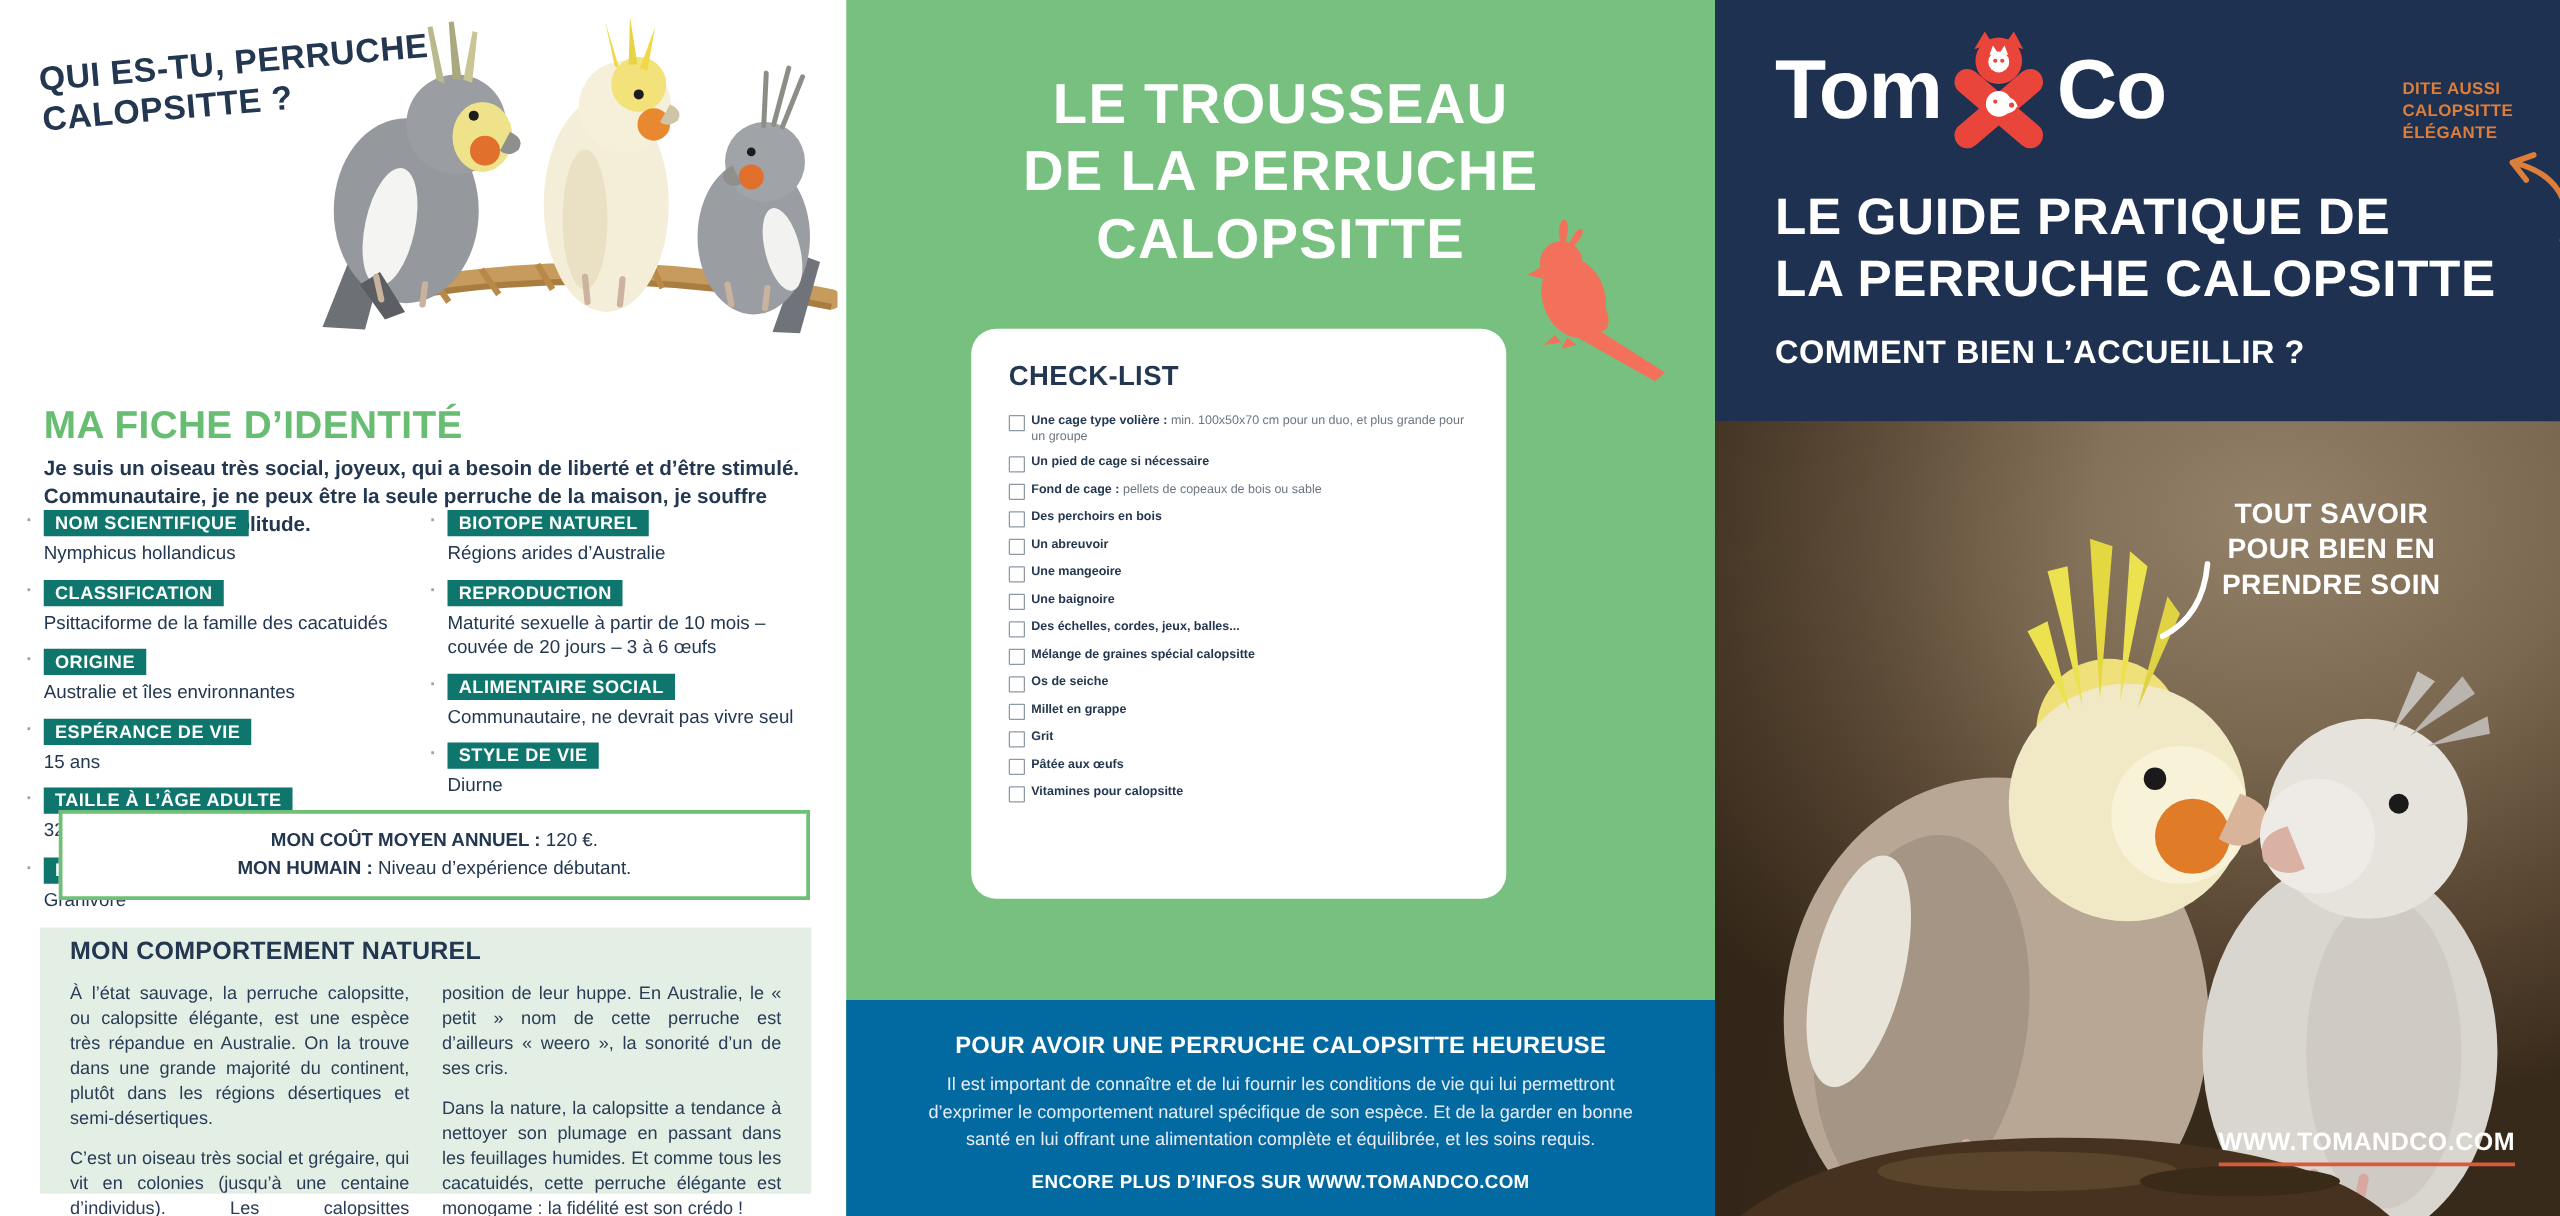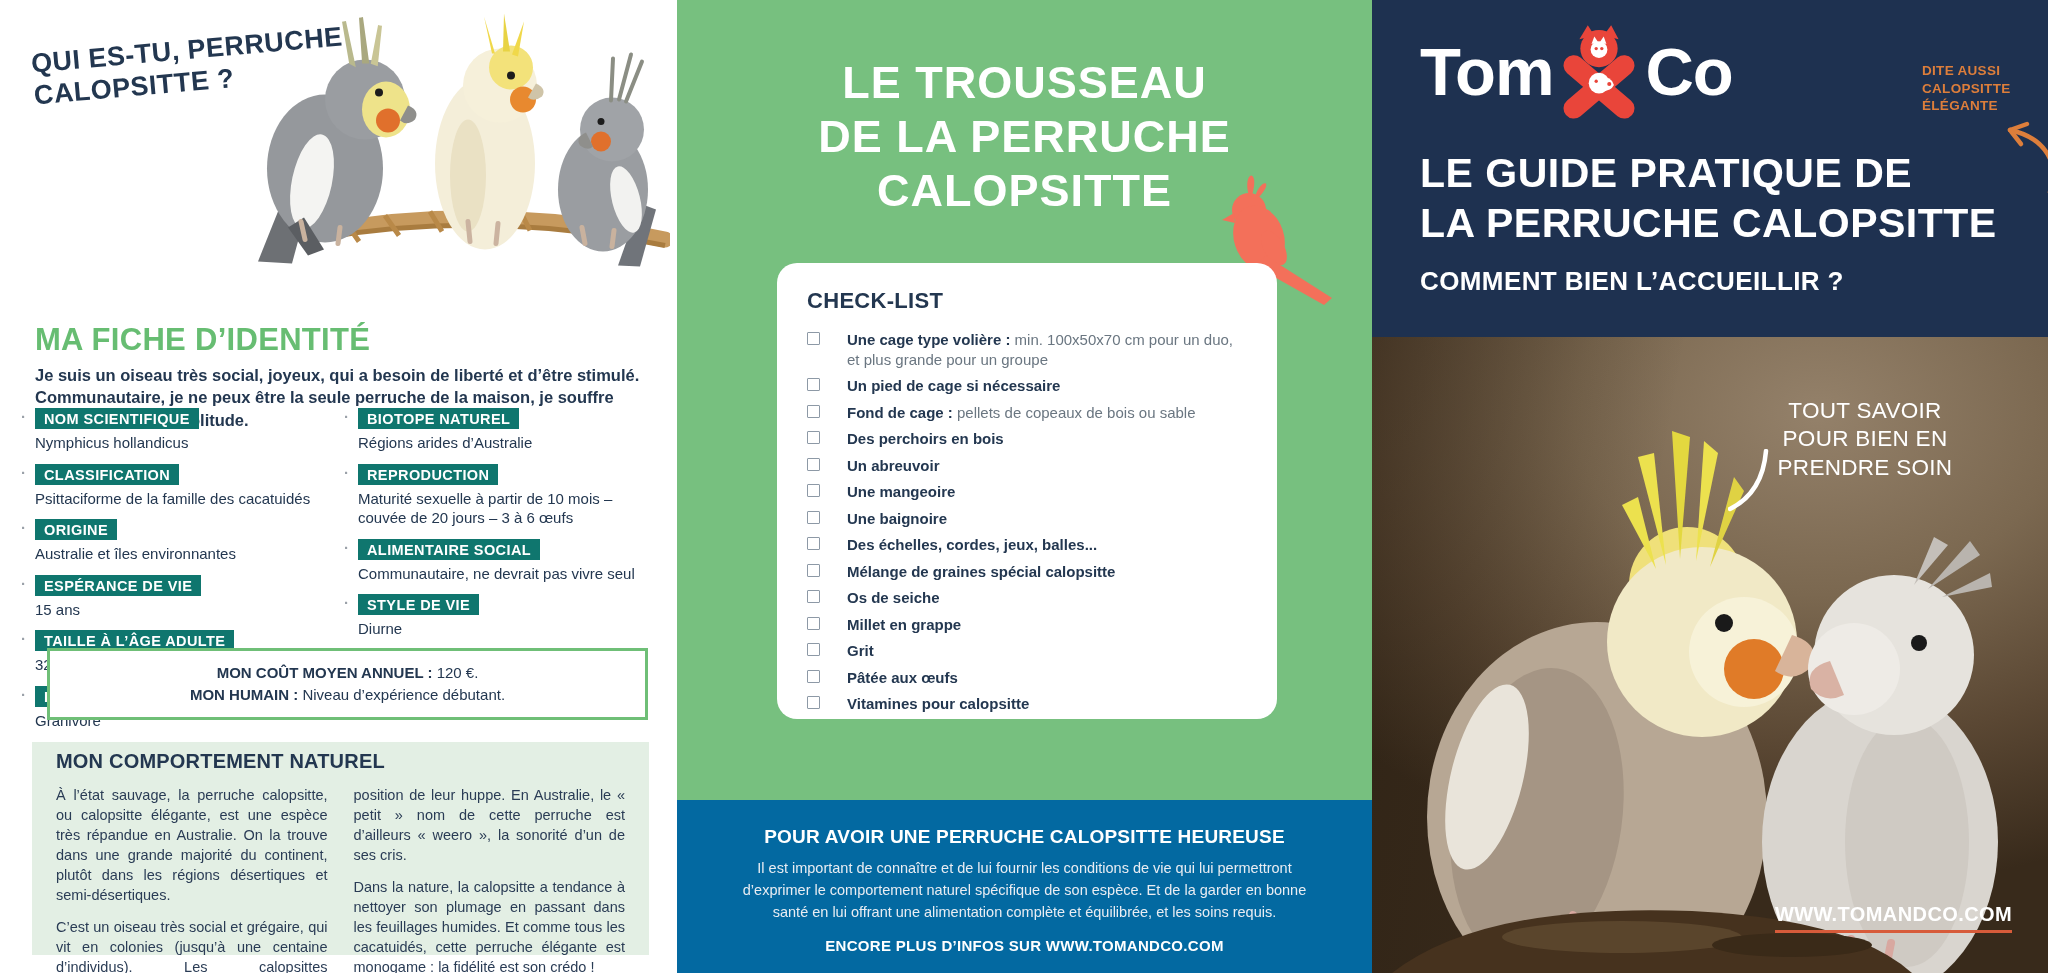--- a/index.html
+++ b/index.html
@@ -49,7 +49,7 @@
   }
   .coral-bird{position:absolute;left:515px;top:168px;width:145px;height:138px;}
   .checklist-card{
-    position:absolute;left:100px;top:263px;width:500px;height:456px;background:#ffffff;
+    position:absolute;left:100px;top:263px;width:428px;height:456px;background:#ffffff;
     border-radius:20px;padding:25px 30px 0 30px;overflow:hidden;
   }
   .checklist-title{font-size:22px;font-weight:800;color:#233750;margin:0 0 16px 0;letter-spacing:.3px;}

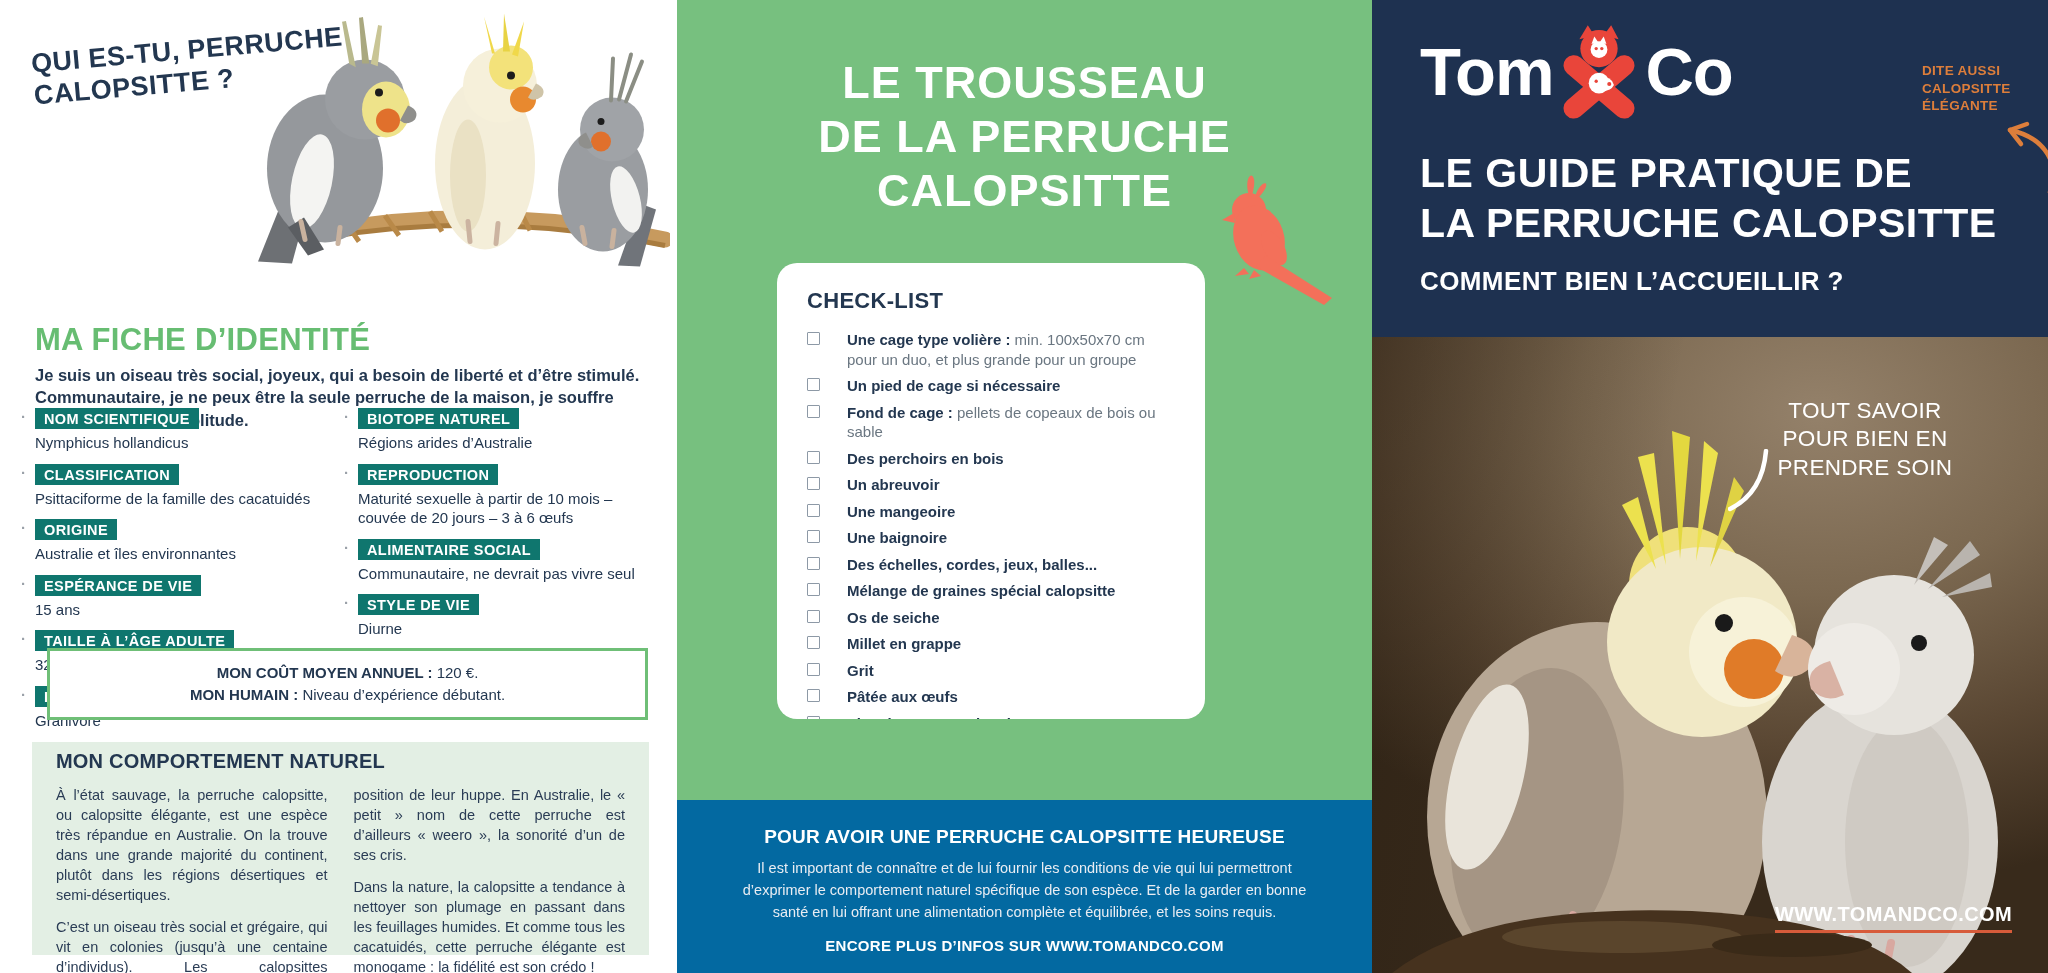--- a/index.html
+++ b/index.html
@@ -54,7 +54,7 @@
   }
   .checklist-title{font-size:22px;font-weight:800;color:#233750;margin:0 0 16px 0;letter-spacing:.3px;}
   .checklist{list-style:none;margin:0;padding:0;}
-  .checklist li{display:flex;gap:27px;margin-bottom:7px;font-size:15px;line-height:1.3;}
+  .checklist li{display:flex;gap:5px;margin-bottom:7px;font-size:10px;line-height:1.3;}
   .cb{width:13px;height:13px;border:1.6px solid #8d99a6;border-radius:1px;flex:none;margin-top:2px;background:#fff;}
   .item-text b{color:#233750;font-weight:800;}
   .item-text span{color:#6a7681;font-weight:400;}

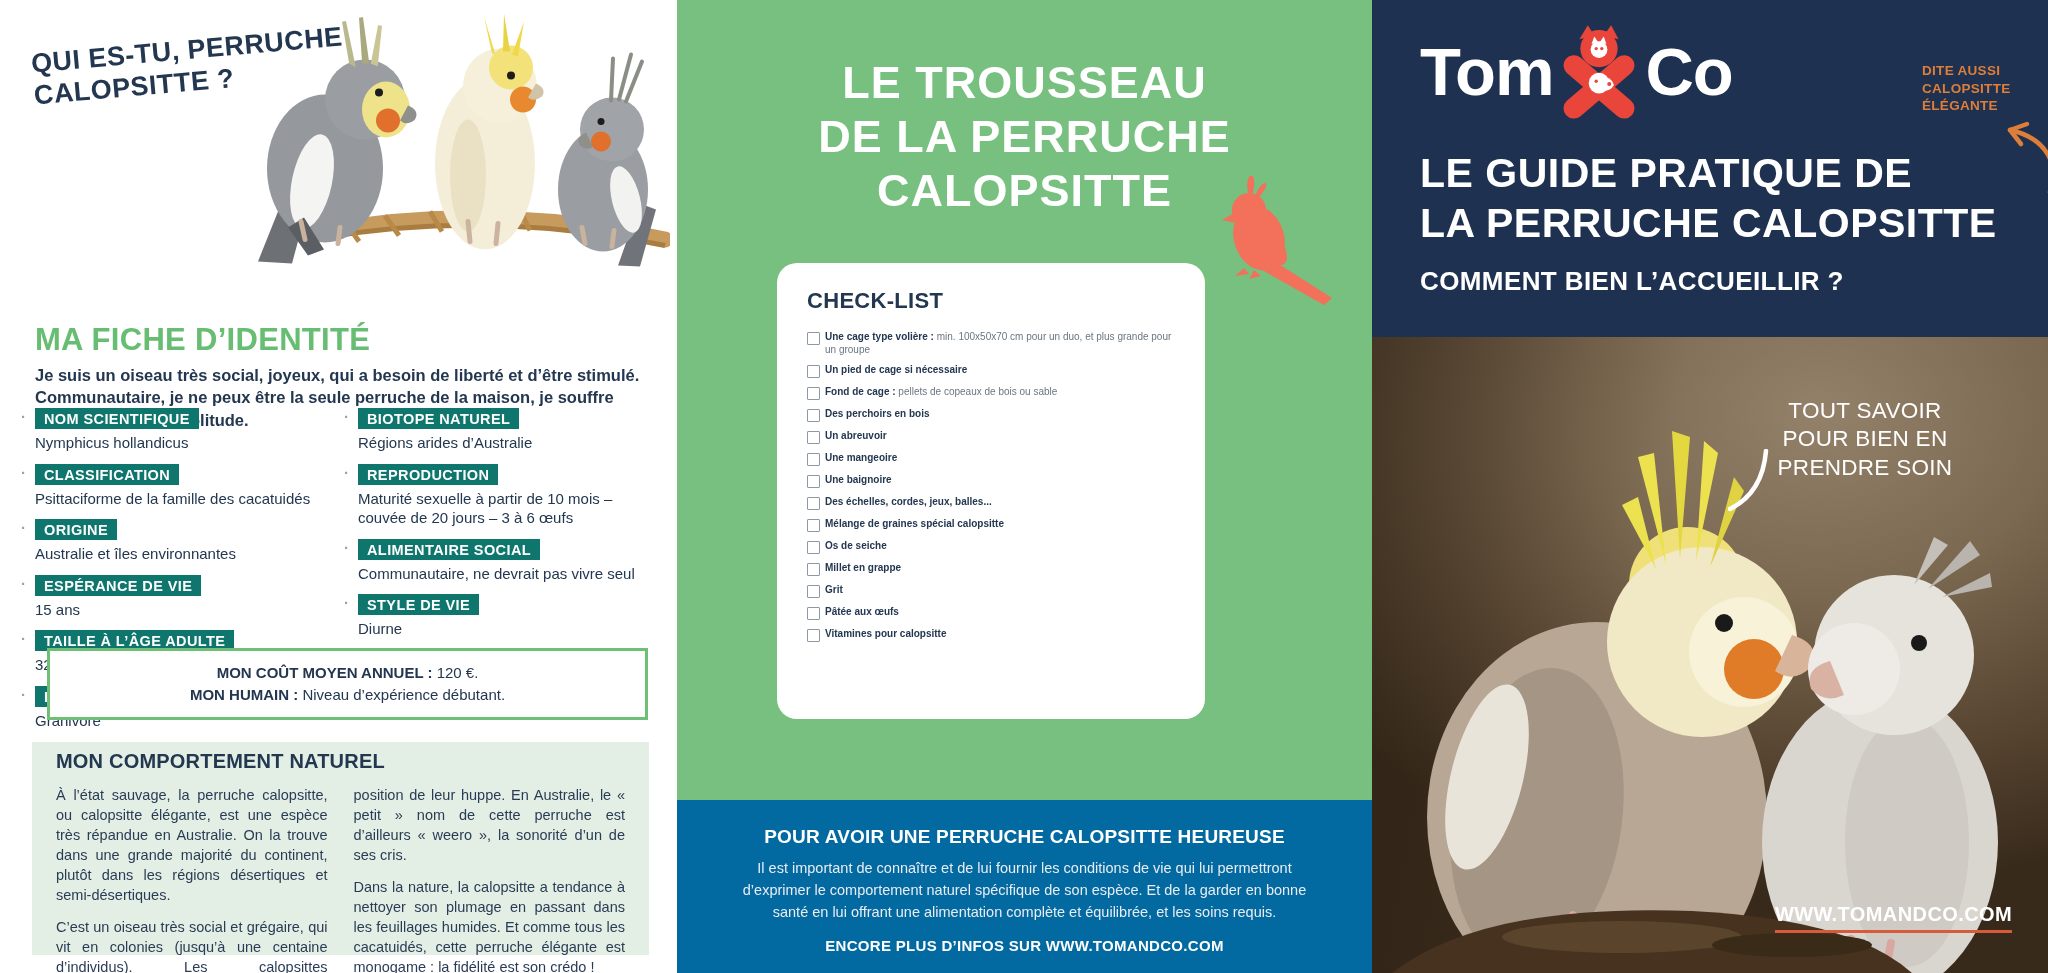--- a/index.html
+++ b/index.html
@@ -89,7 +89,7 @@
   .photo-right svg.scene{position:absolute;left:0;top:0;}
   .caption{
     position:absolute;right:88px;top:60px;width:190px;text-align:center;color:#ffffff;
-    font-size:22.5px;font-weight:400;line-height:1.26;letter-spacing:.3px;
+    font-size:22.5px;font-weight:700;line-height:1.26;letter-spacing:.3px;
   }
   .caption-swoosh{position:absolute;left:356px;top:112px;width:42px;height:64px;}
   .website{

